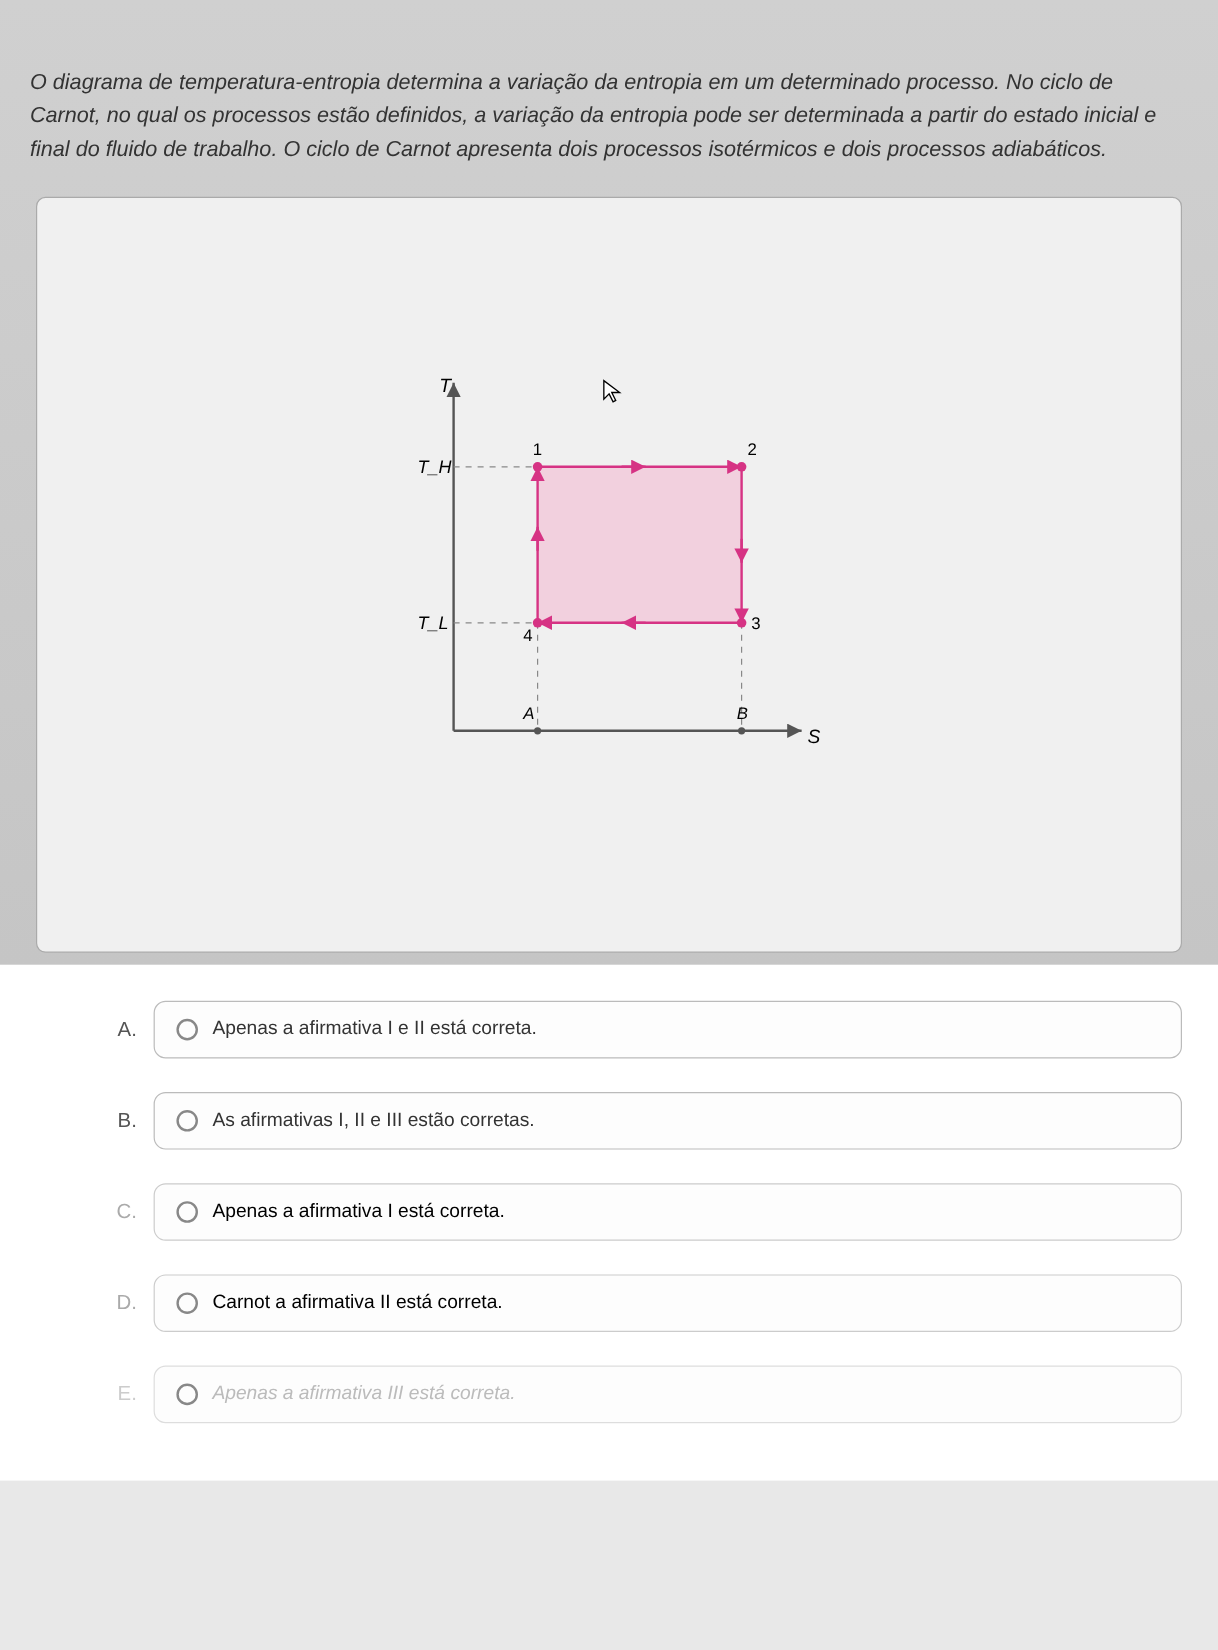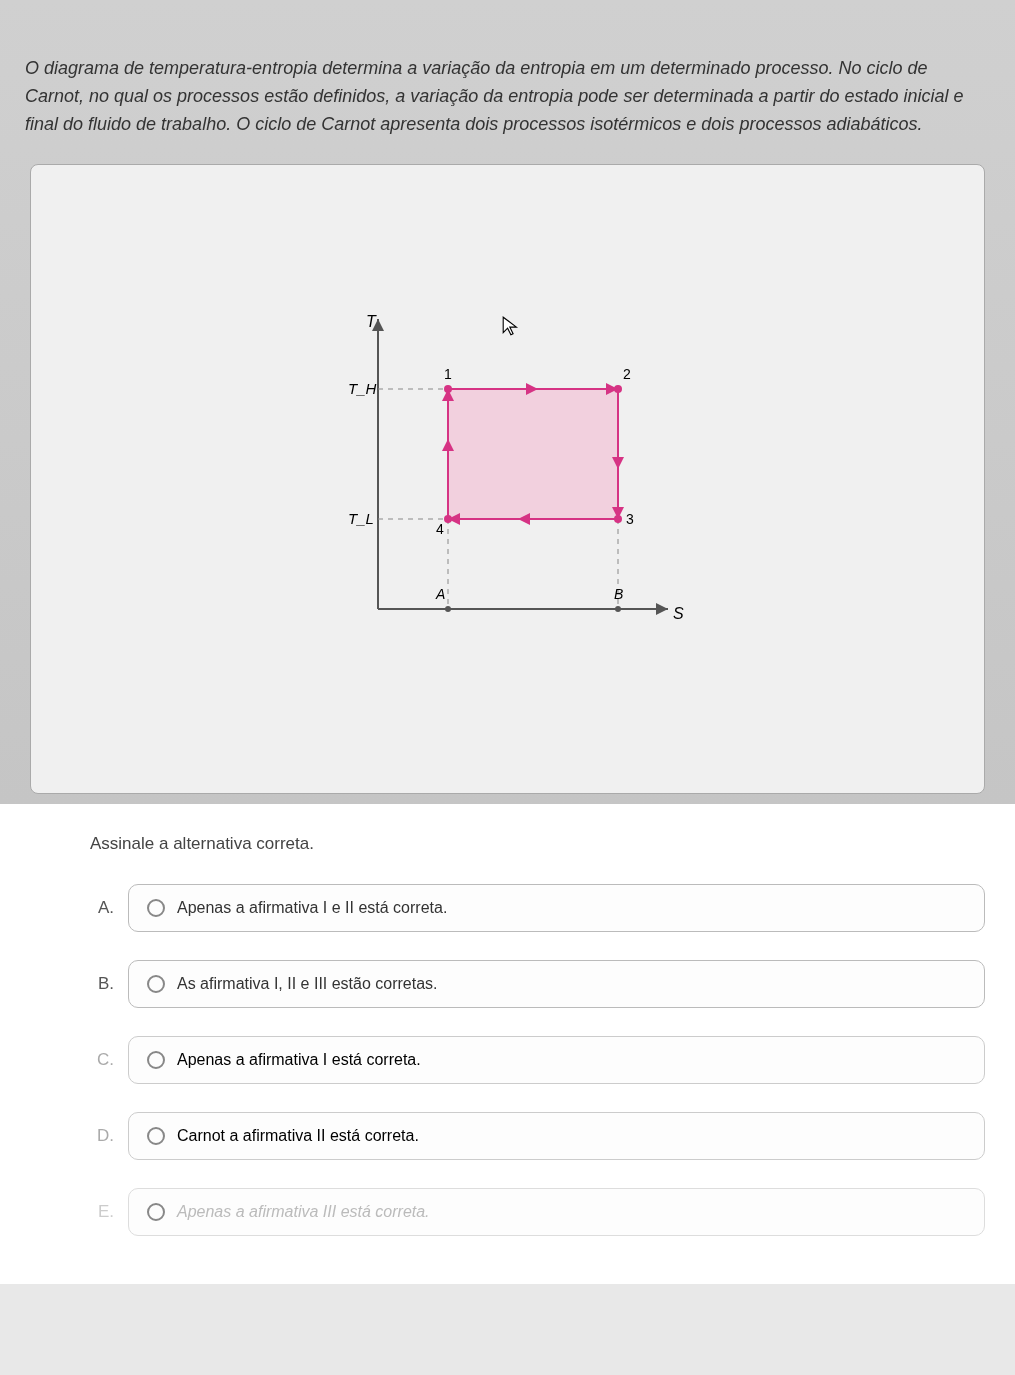--- a/index.html
+++ b/index.html
@@ -158,7 +158,6 @@
 </div>
 
 <div class="bottom-section">
-  <p class="prompt">Assinale a alternativa correta.</p>
 
   <div class="option-row">
     <span class="opt-letter">A.</span>

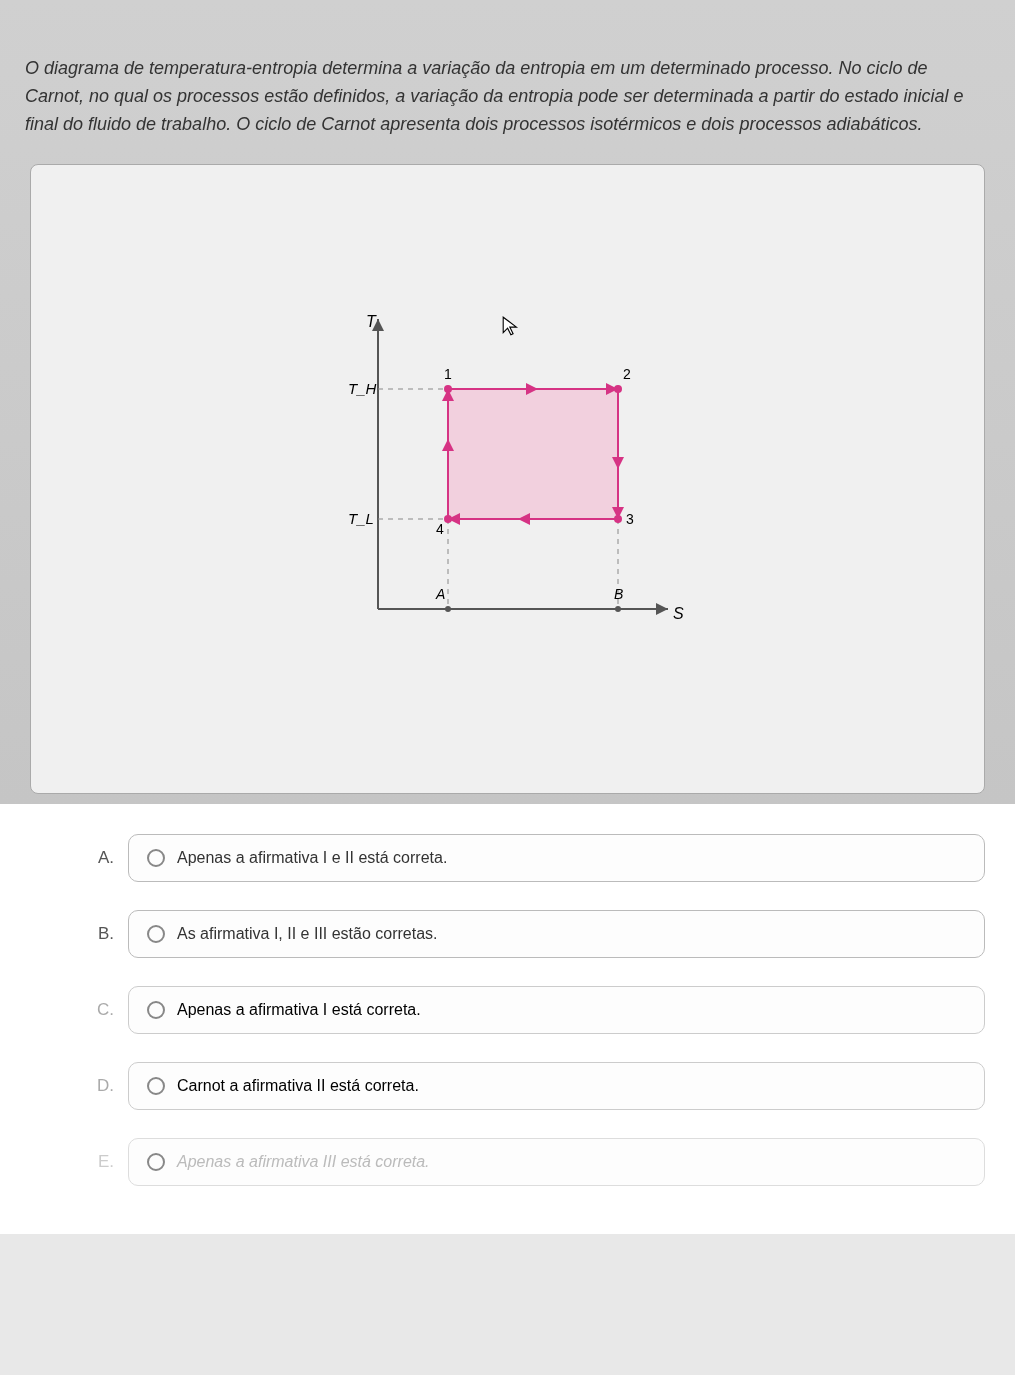--- a/index.html
+++ b/index.html
@@ -171,7 +171,7 @@
     <span class="opt-letter">B.</span>
     <label class="opt-pill">
       <span class="radio"></span>
-      <span class="opt-text">As afirmativa I, II e III estão corretas.</span>
+      <span class="opt-text">As afirmativas I, II e III estão corretas.</span>
     </label>
   </div>
 

